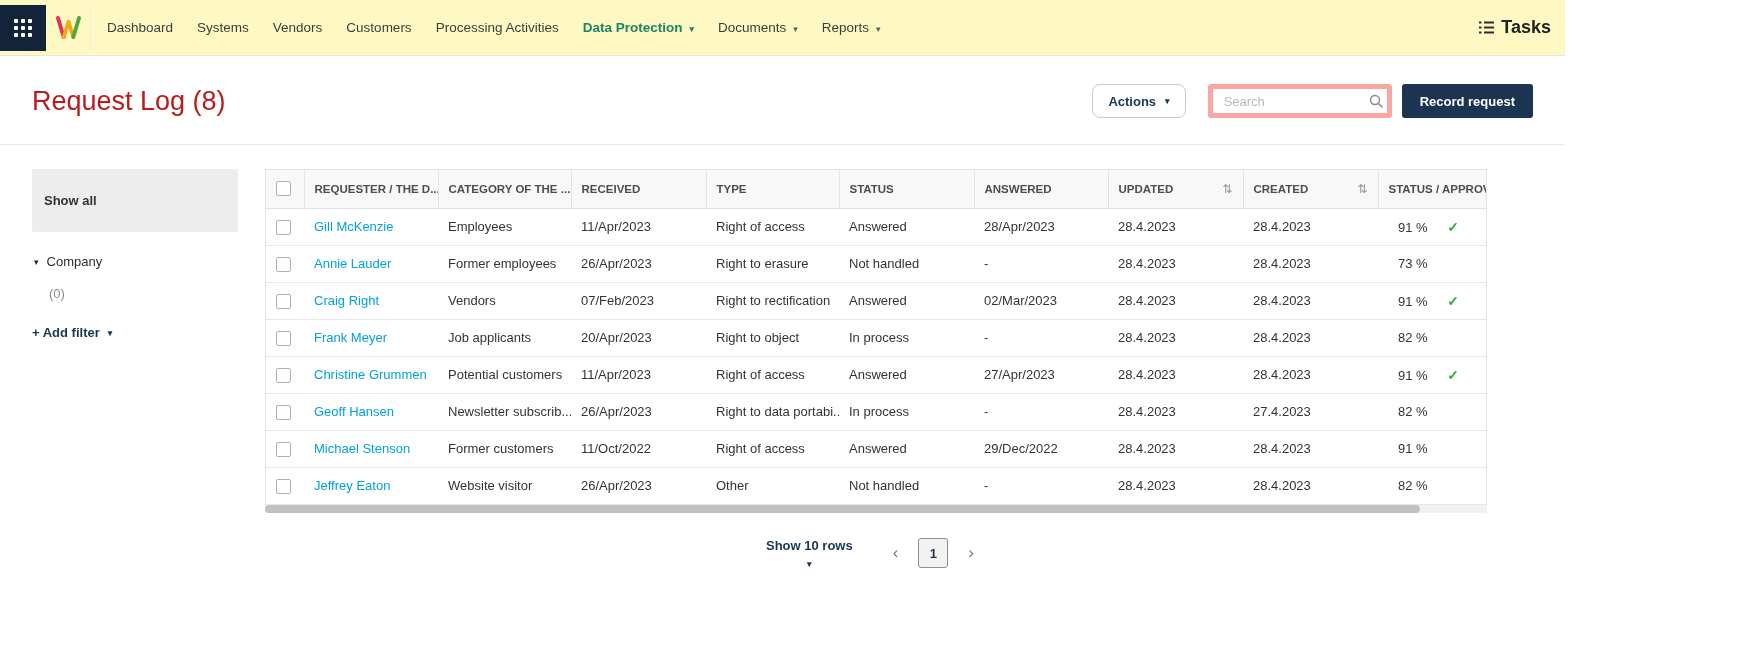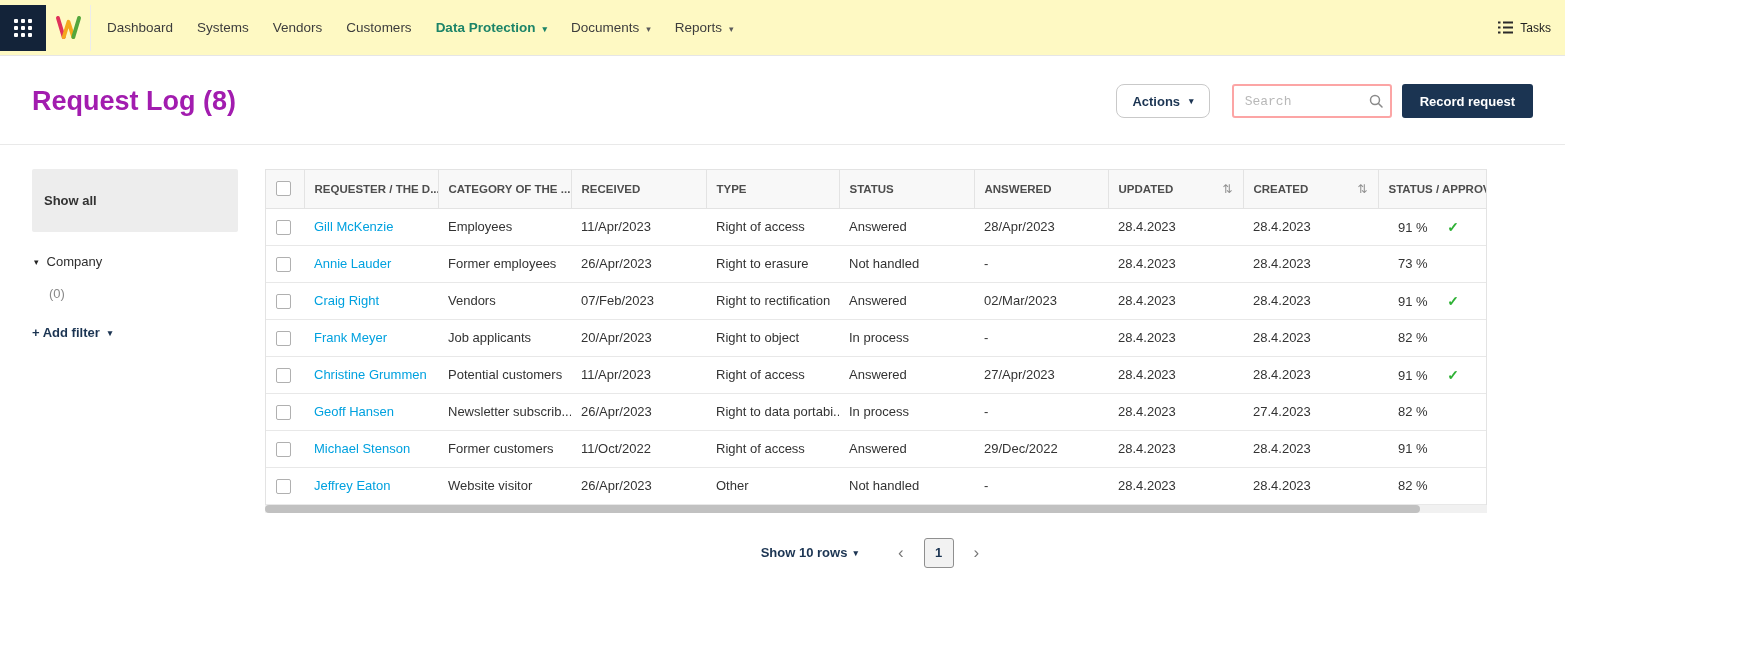--- a/index.html
+++ b/index.html
@@ -207,6 +207,10 @@
 
   </div>
 
+  <div class="nav-item">
+    <span class="nav-label">Processing Activities</span>
+
+  </div>
 
   <div class="nav-item has-caret active">
     <span class="nav-label">Data Protection</span>

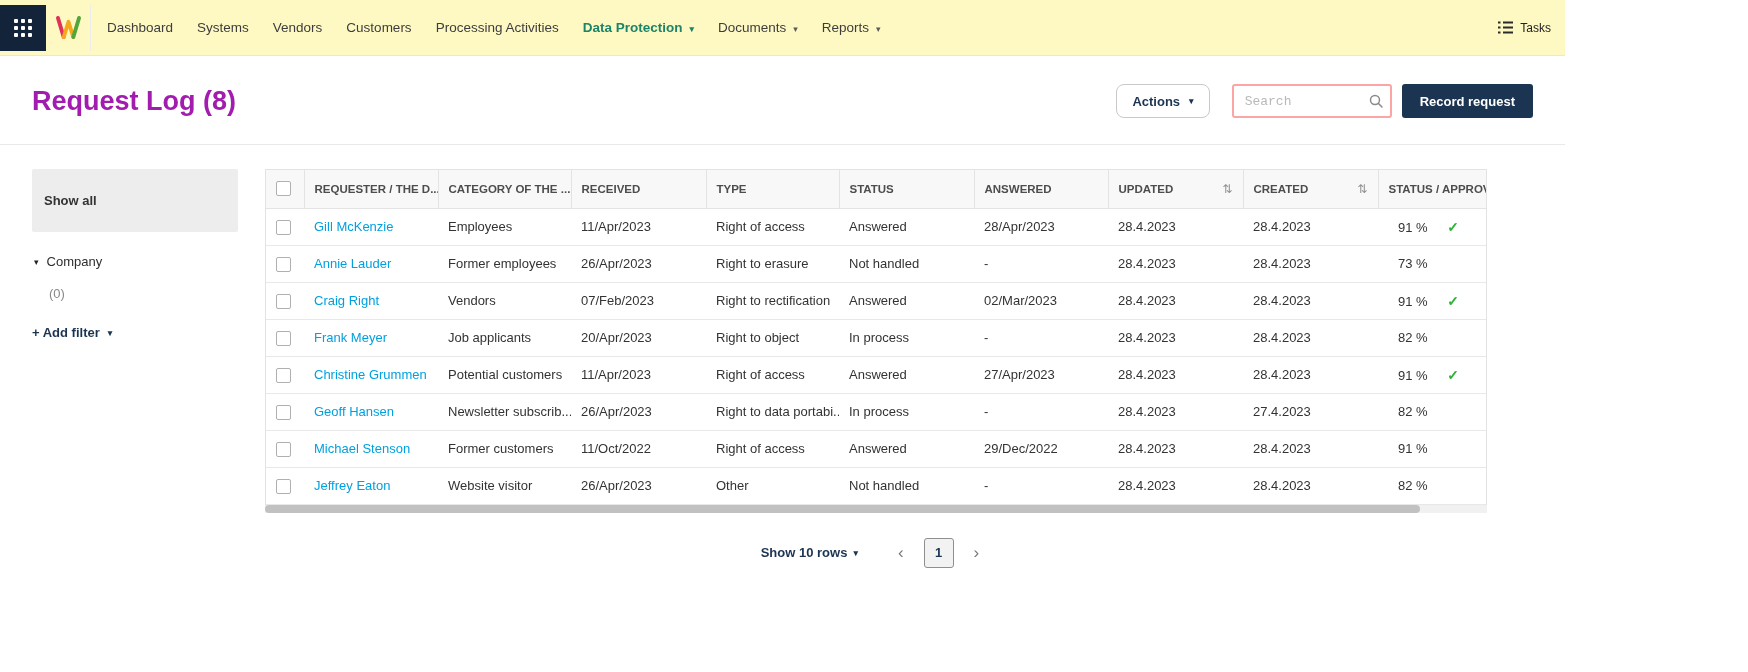--- a/index.html
+++ b/index.html
@@ -44,7 +44,7 @@
   .nav-right { margin-left: auto; padding-right: 14px; }
   .tasks {
     display: flex; align-items: center; gap: 7px;
-    font-size: 12px; color: #222; cursor: pointer; font-weight: normal;
+    font-size: 18px; color: #222; cursor: pointer; font-weight: bold;
   }
 
   

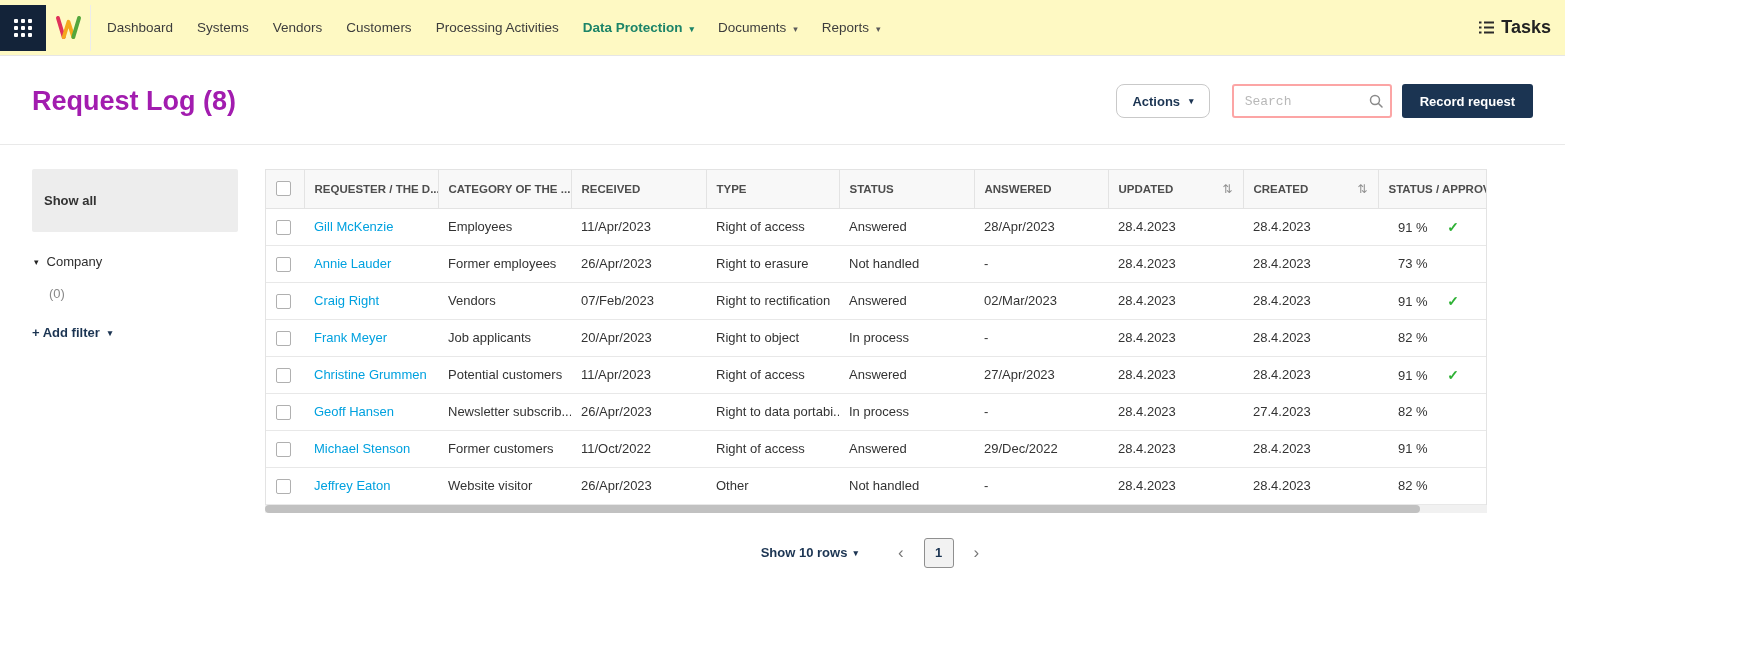--- a/index.html
+++ b/index.html
@@ -53,7 +53,7 @@
     padding: 28px 32px 26px 32px;
     border-bottom: 1px solid #e9e9e9;
   }
-  .page-title { font-size: 27px; font-weight: 700; color: #a21caf; }
+  .page-title { font-size: 27px; font-weight: 400; color: #b91c1c; }
   .header-actions { margin-left: auto; display: flex; align-items: center; }
   .btn-outline {
     height: 34px; padding: 0 15px;

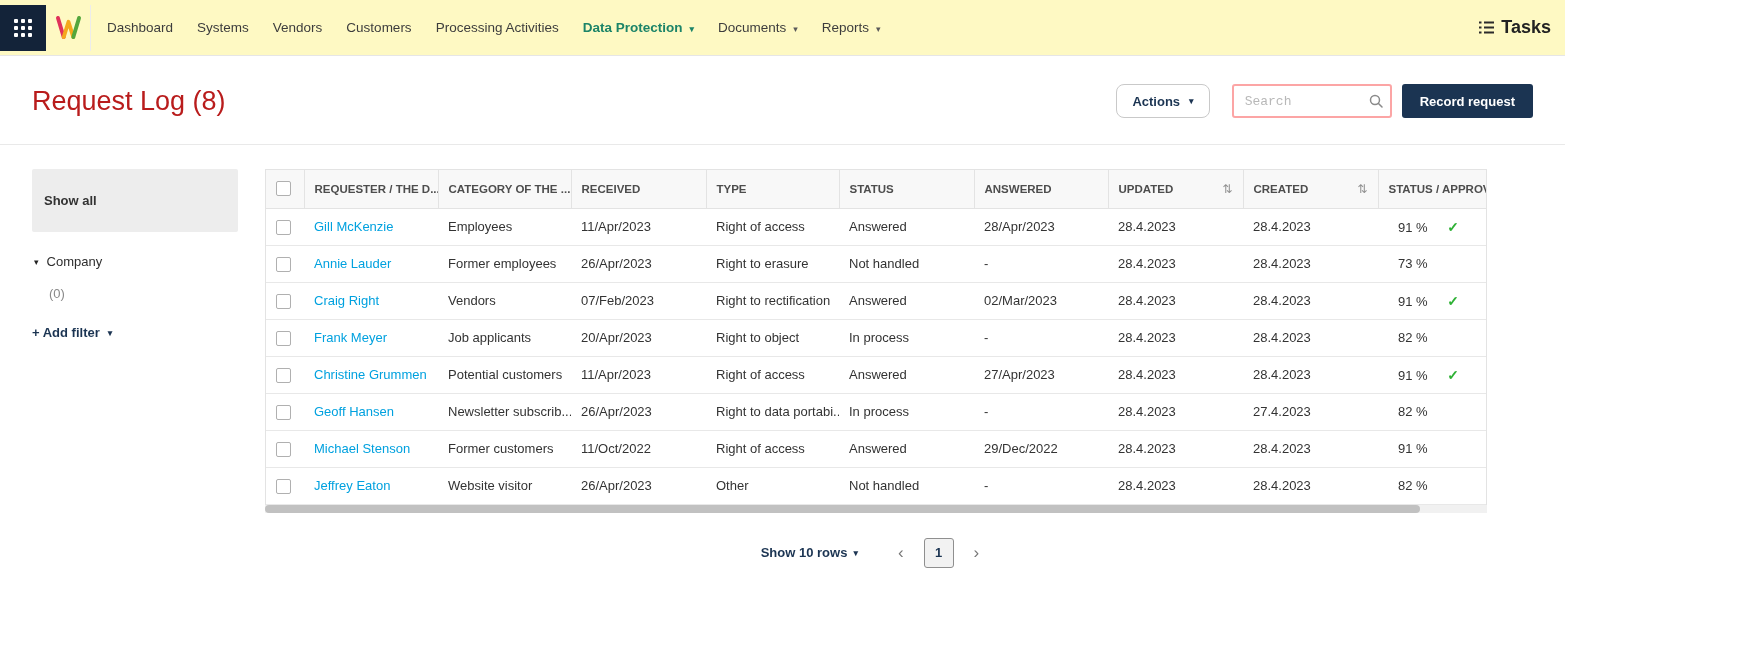--- a/index.html
+++ b/index.html
@@ -64,9 +64,9 @@
   .btn-outline .caret { font-size: 9px; }
   .search-box { position: relative; margin-left: 22px; }
   .search-box input {
-    width: 160px; height: 34px;
-    border: 2px solid #fca5a5; border-radius: 3px;
-    padding: 0 30px 0 11px; font-family: Liberation Mono, monospace; font-size: 13px; color: #333;
+    width: 184px; height: 34px;
+    border: 5px solid #fca5a5; border-radius: 3px;
+    padding: 0 30px 0 11px; font-family: Liberation Sans, sans-serif; font-size: 13px; color: #333;
     outline: none;
   }
   .search-box input::placeholder { color: #b8b8b8; }

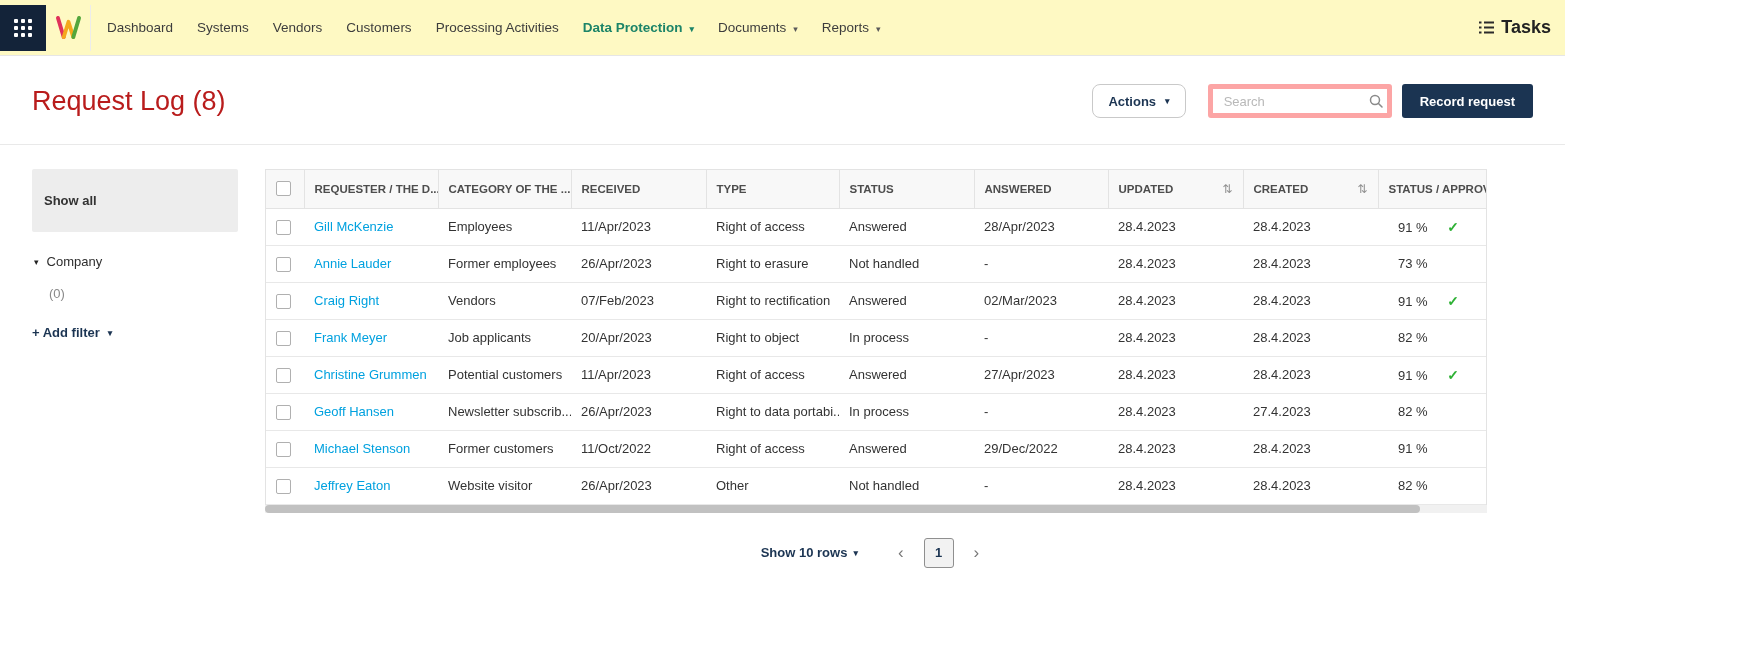--- a/index.html
+++ b/index.html
@@ -148,6 +148,7 @@
     display: flex; align-items: center; gap: 6px;
     font-size: 13px; font-weight: bold; color: var(--navy, #1b3452); cursor: pointer;
     margin-right: 28px;
+    flex-direction: column;
   }
   .rows-select .caret { font-size: 9px; }
   .chev { color: #777; font-size: 17px; cursor: pointer; padding: 0 12px; user-select: none; }

